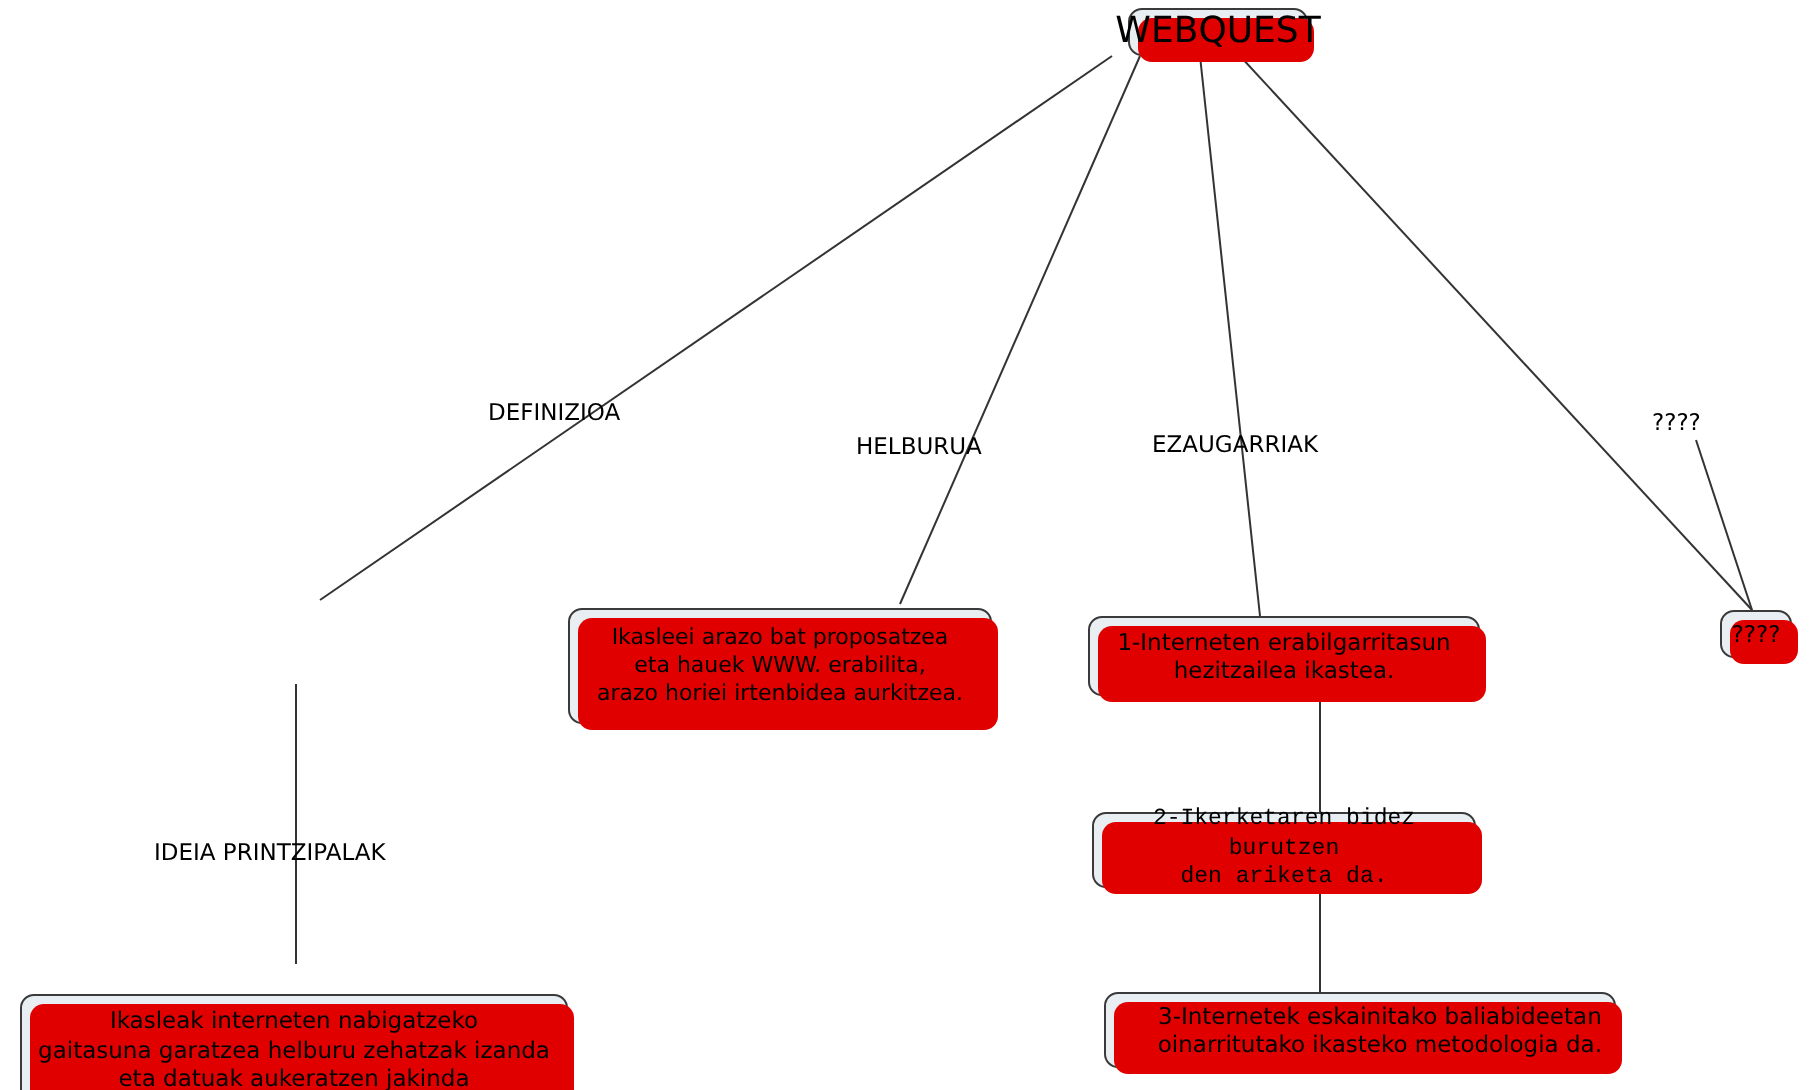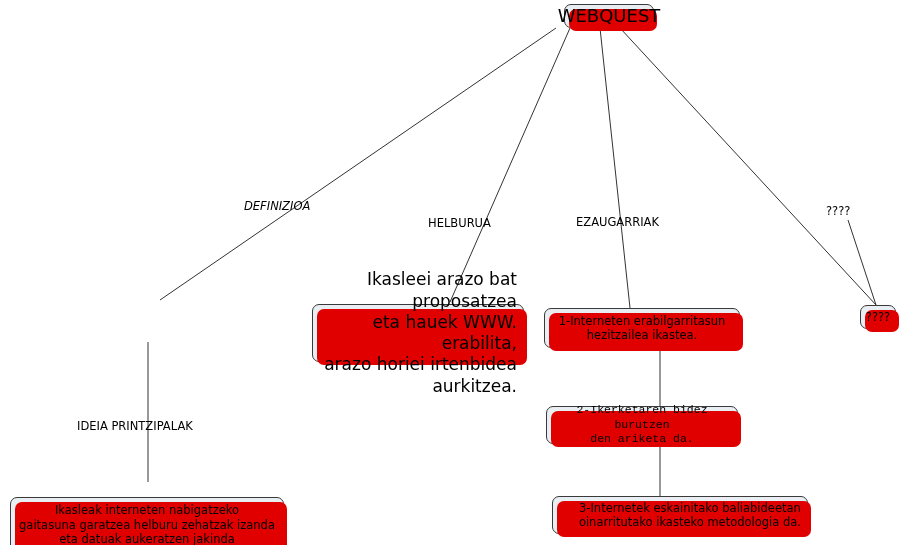--- a/index.html
+++ b/index.html
@@ -116,7 +116,7 @@
 eta datuak aukeratzen jakinda</span>
   </div>
 
-  <div class="edge-label" style="left:244px; top:199px;font-style:italic;">DEFINIZIOA</div>
+  <div class="edge-label" style="left:244px; top:199px;">DEFINIZIOA</div>
   <div class="edge-label" style="left:428px; top:216px;">HELBURUA</div>
   <div class="edge-label" style="left:576px; top:215px;">EZAUGARRIAK</div>
   <div class="edge-label" style="left:826px; top:204px;">????</div>

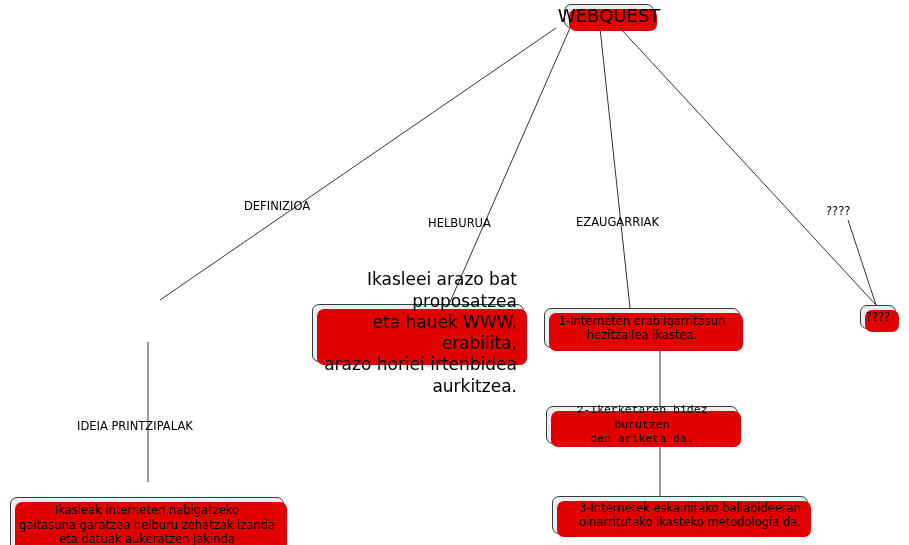--- a/index.html
+++ b/index.html
@@ -85,7 +85,7 @@
   </div>
 
 
-  <div class="node" style="left:312px; top:304px; width:212px; height:58px; font-size:17px;text-align:right;">
+  <div class="node" style="left:284px; top:304px; width:212px; height:58px; font-size:11px;">
     <span class="node-inner">Ikasleei arazo bat proposatzea
 eta hauek WWW. erabilita,
 arazo horiei irtenbidea aurkitzea.</span>

